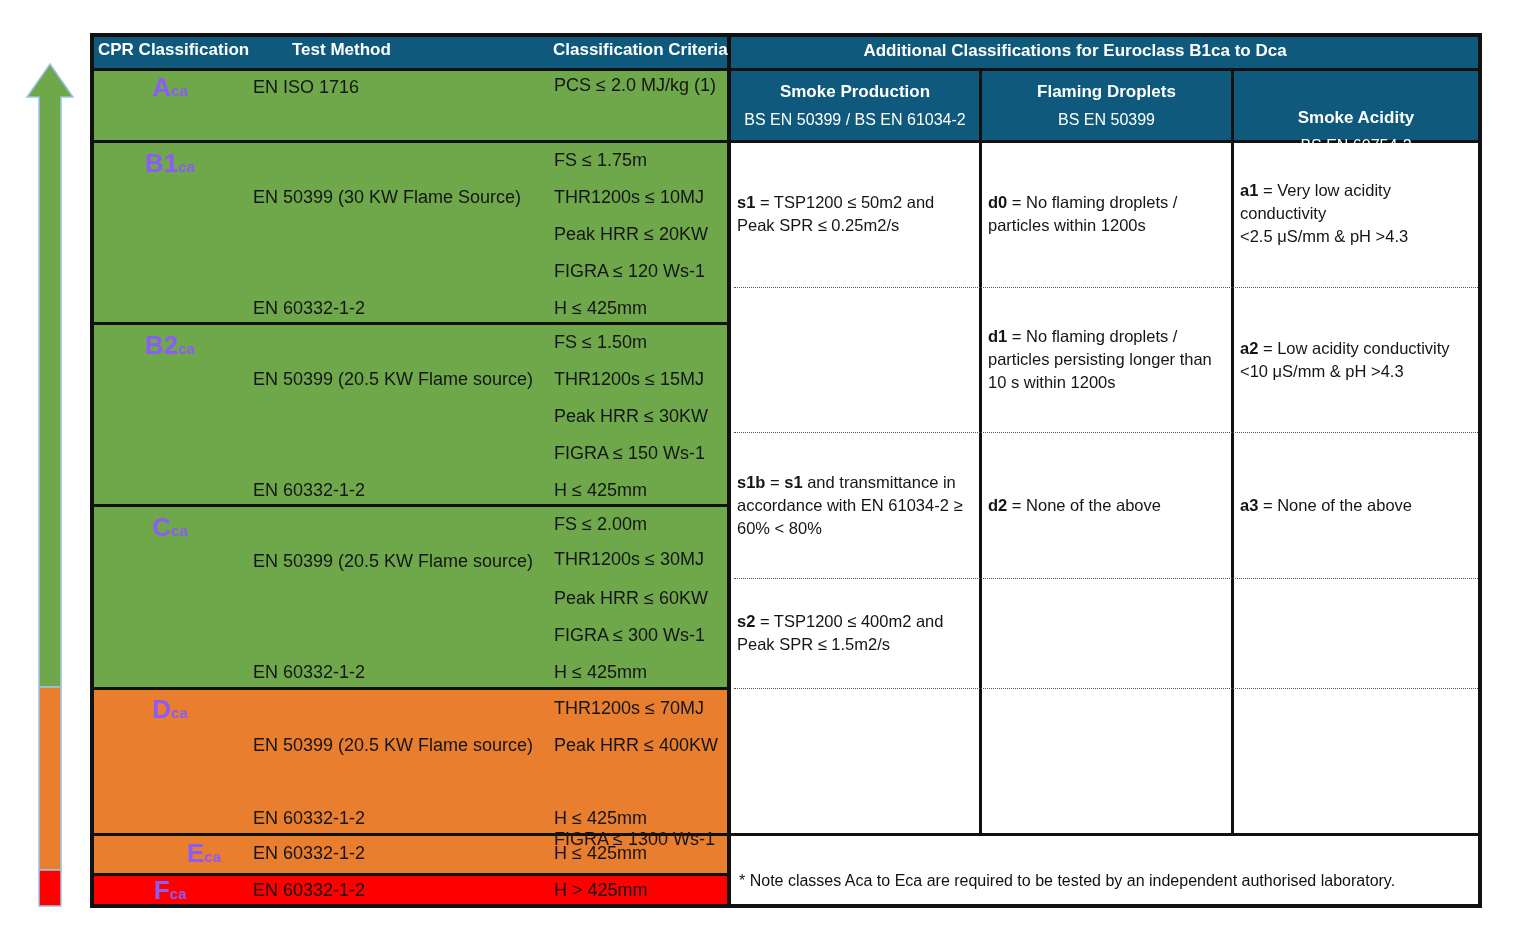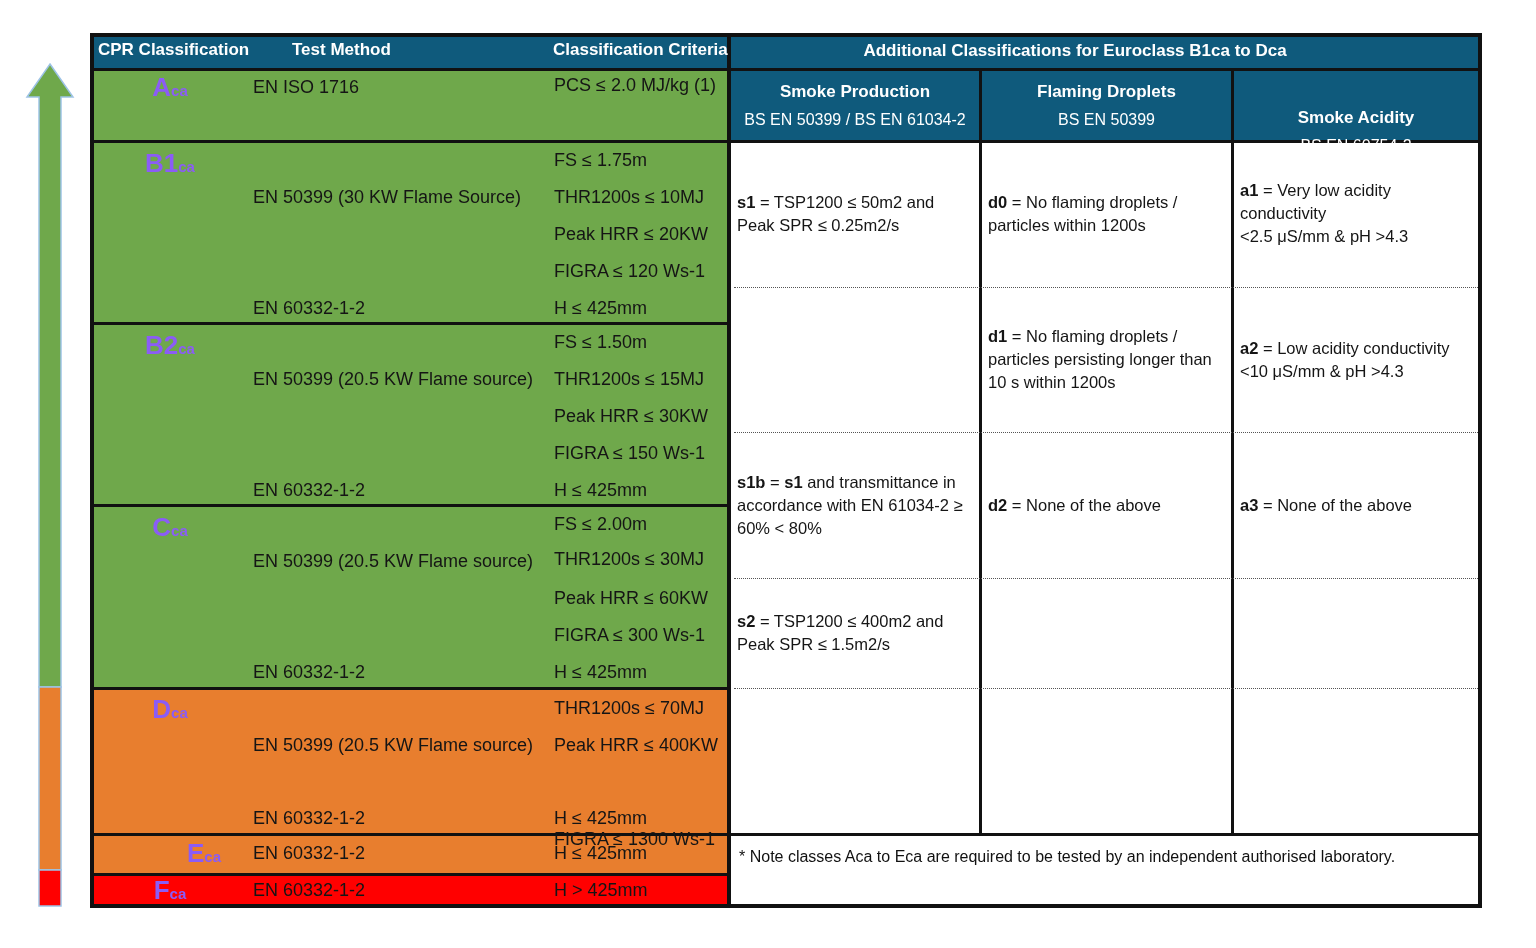--- a/index.html
+++ b/index.html
@@ -191,7 +191,7 @@
         <div><b>a3</b><span> = None of the above</span></div>
       </div>
 
-    <div class="note-row" style="left:649px;top:791px;width:736px;height:66px;">* Note classes Aca to Eca are required to be tested by an independent authorised laboratory.</div>
+    <div class="note-row" style="left:649px;top:815px;width:736px;height:66px;">* Note classes Aca to Eca are required to be tested by an independent authorised laboratory.</div>
 
     <div class="tbl-border"></div>
   </div>

